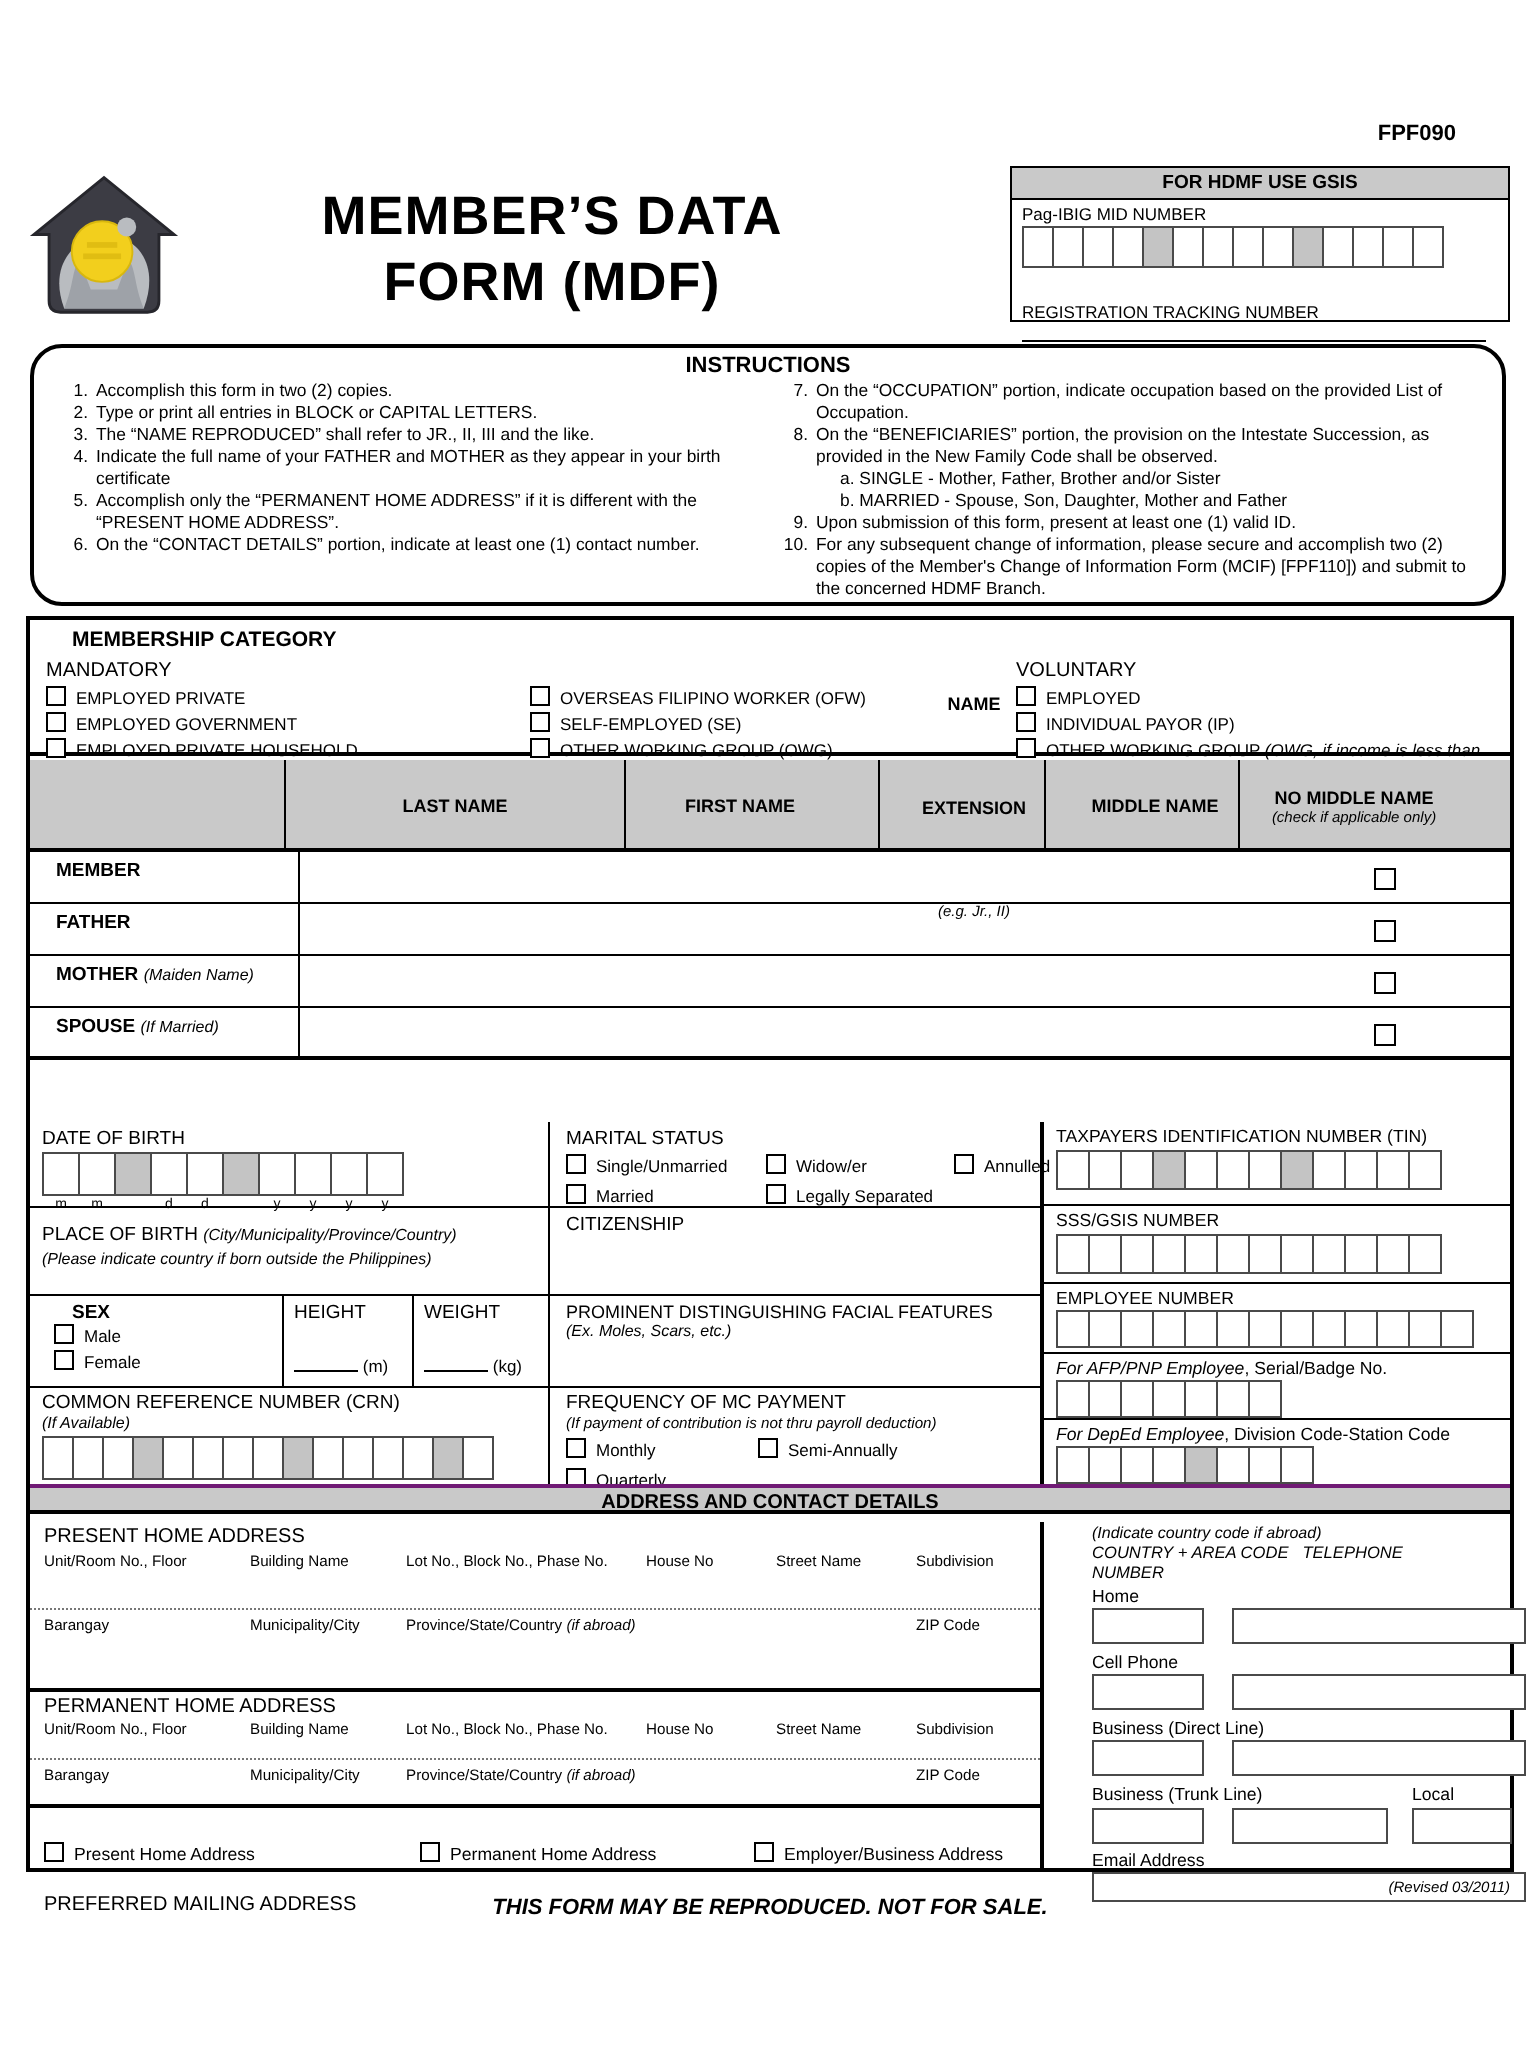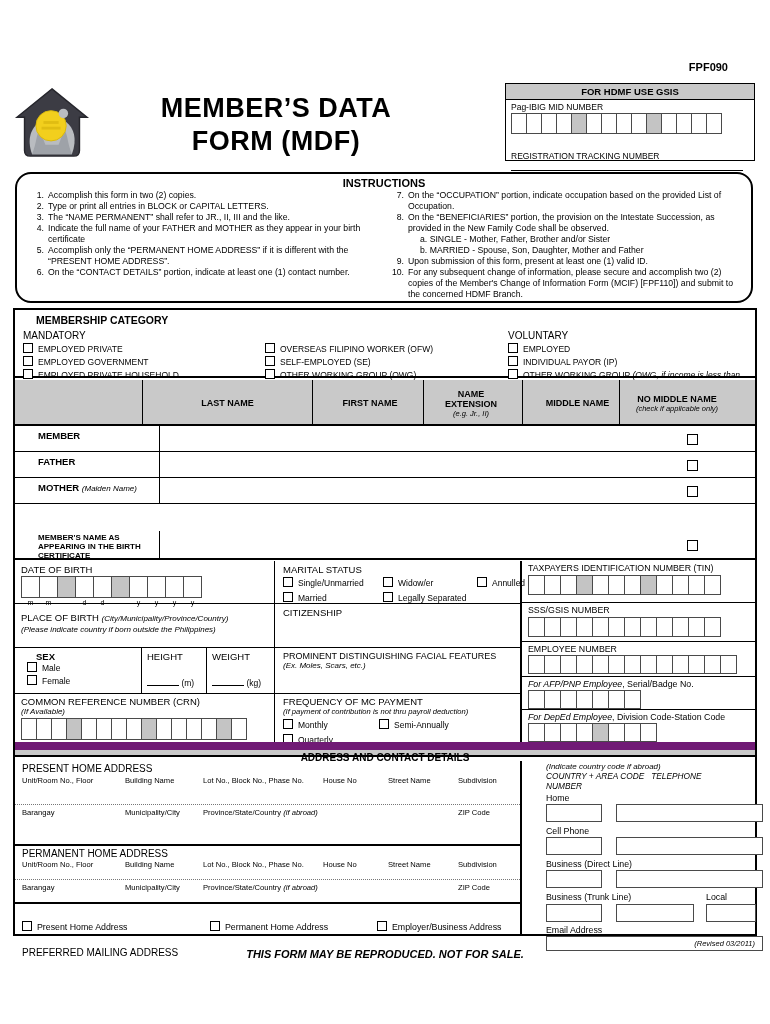--- a/index.html
+++ b/index.html
@@ -126,7 +126,7 @@
           </div>
         <div class="ins-item">
             <span class="ins-num">3.</span>
-            <span class="ins-text">The “NAME PERMANENT” shall refer to JR., II, III and the like.</span>
+            <span class="ins-text">The “NAME REPRODUCED” shall refer to JR., II, III and the like.</span>
           </div>
         <div class="ins-item">
             <span class="ins-num">4.</span>

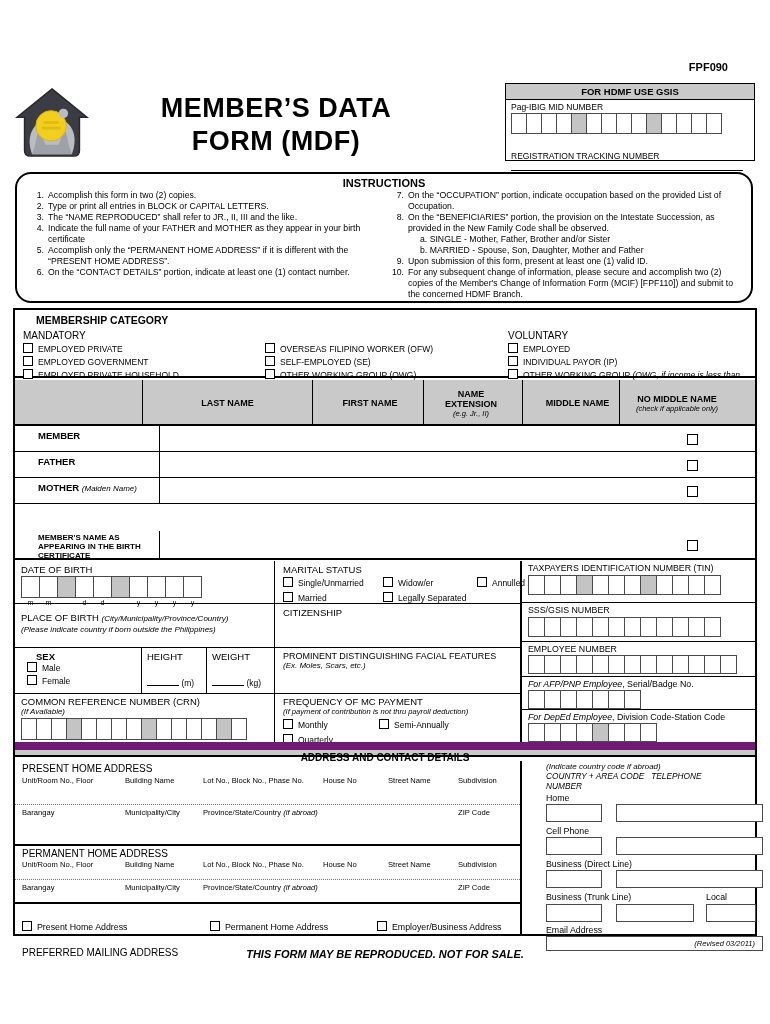--- a/index.html
+++ b/index.html
@@ -228,7 +228,7 @@
       <div class="nt-hcell" style="left:297px;width:115px;">
           <span>FIRST NAME</span>
         </div>
-      <div class="nt-hcell" style="left:408px;width:95px;">
+      <div class="nt-hcell" style="left:424px;width:95px;gap:42px;">
         <span>NAME</span>
         <span>EXTENSION</span>
         <span class="nt-sub">(e.g. Jr., II)</span>

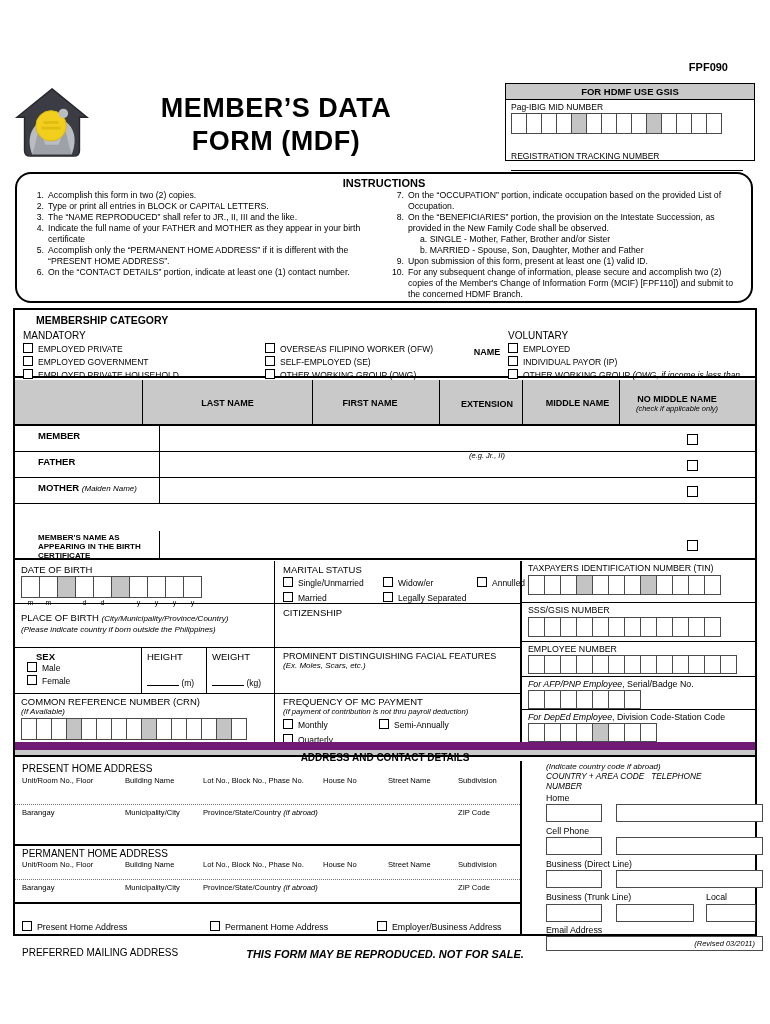--- a/index.html
+++ b/index.html
@@ -52,7 +52,7 @@
             font-size:9px;font-weight:bold;line-height:10px;text-align:center;}
   .nt-sub{font-size:7.5px;font-weight:normal;font-style:italic;line-height:9px;}
   .nt-row{position:absolute;left:0;width:740px;box-sizing:border-box;border-bottom:1px solid #000;}
-  .nt-label{position:absolute;left:18px;top:0;bottom:0;width:127px;box-sizing:border-box;
+  .nt-label{position:absolute;left:8px;top:0;bottom:0;width:127px;box-sizing:border-box;
             border-right:1px solid #000;padding:4px 5px;font-size:9.5px;font-weight:bold;}
   .nt-note{font-weight:normal;font-style:italic;font-size:8px;}
   .nt-cbx{position:absolute;left:672px;top:8px;width:9px;height:9px;border:1px solid #000;}

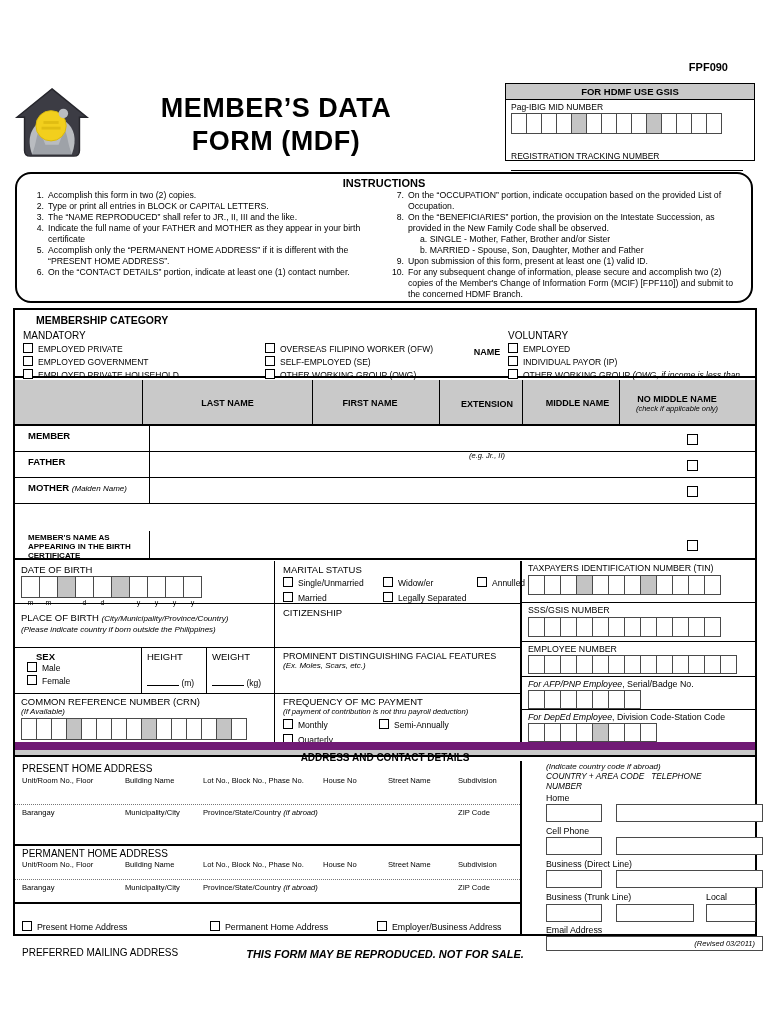--- a/index.html
+++ b/index.html
@@ -254,6 +254,11 @@
     </div>
     <div class="nt-row" style="top:168px;height:26px;">
       <div class="nt-label"><span>MOTHER</span> <span class="nt-note">(Maiden Name)</span></div>
+      <div class="abs" style="left:128px;top:0;width:540px;height:25px;"></div>
+      <span class="nt-cbx"></span>
+    </div>
+    <div class="nt-row" style="top:194px;height:26px;border-bottom:2px solid #000;">
+      <div class="nt-label"><span>SPOUSE</span> <span class="nt-note">(If Married)</span></div>
       <div class="abs" style="left:128px;top:0;width:540px;height:25px;"></div>
       <span class="nt-cbx"></span>
     </div>

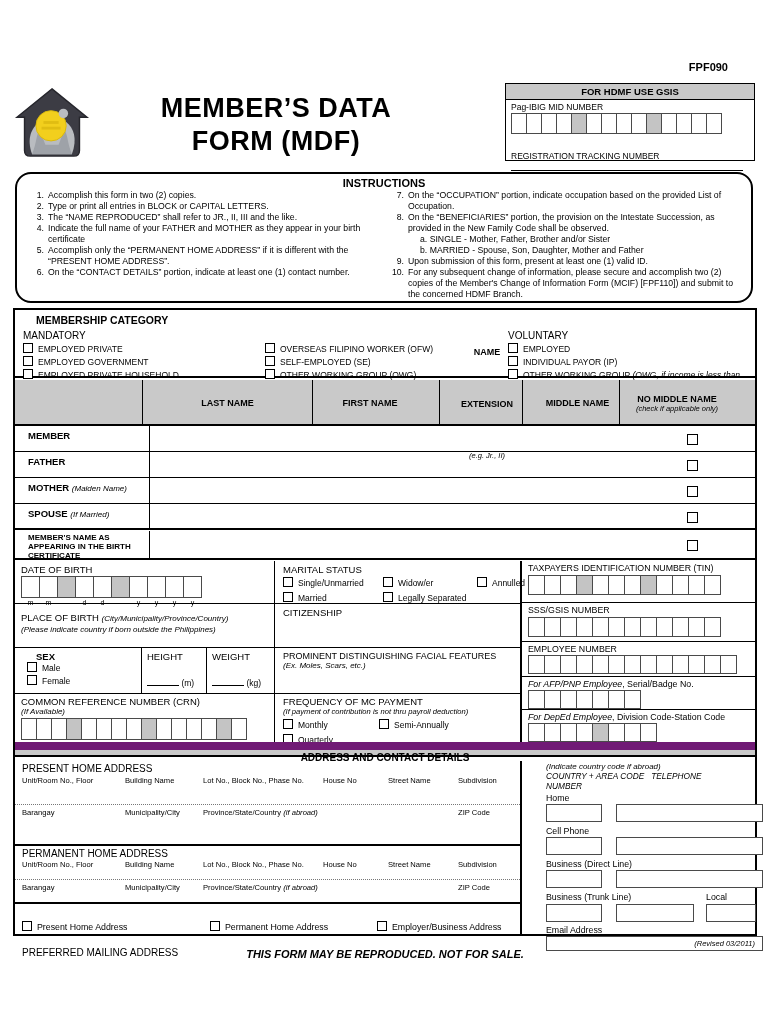--- a/index.html
+++ b/index.html
@@ -261,11 +261,6 @@
       <div class="nt-label"><span>SPOUSE</span> <span class="nt-note">(If Married)</span></div>
       <div class="abs" style="left:128px;top:0;width:540px;height:25px;"></div>
       <span class="nt-cbx"></span>
-    </div>
-    <div class="nt-row" style="top:221px;height:29px;border-bottom:2px solid #000;">
-      <div class="nt-label" style="font-size:8px;line-height:9px;padding-top:2px;"><span>MEMBER'S NAME AS APPEARING IN THE BIRTH CERTIFICATE</span></div>
-      <div class="abs" style="left:128px;top:0;width:540px;height:28px;"></div>
-      <span class="nt-cbx" style="top:9px;"></span>
     </div>
 
     <div class="abs" style="left:0;top:251px;width:505px;height:43px;border-bottom:1px solid #000;box-sizing:border-box;">

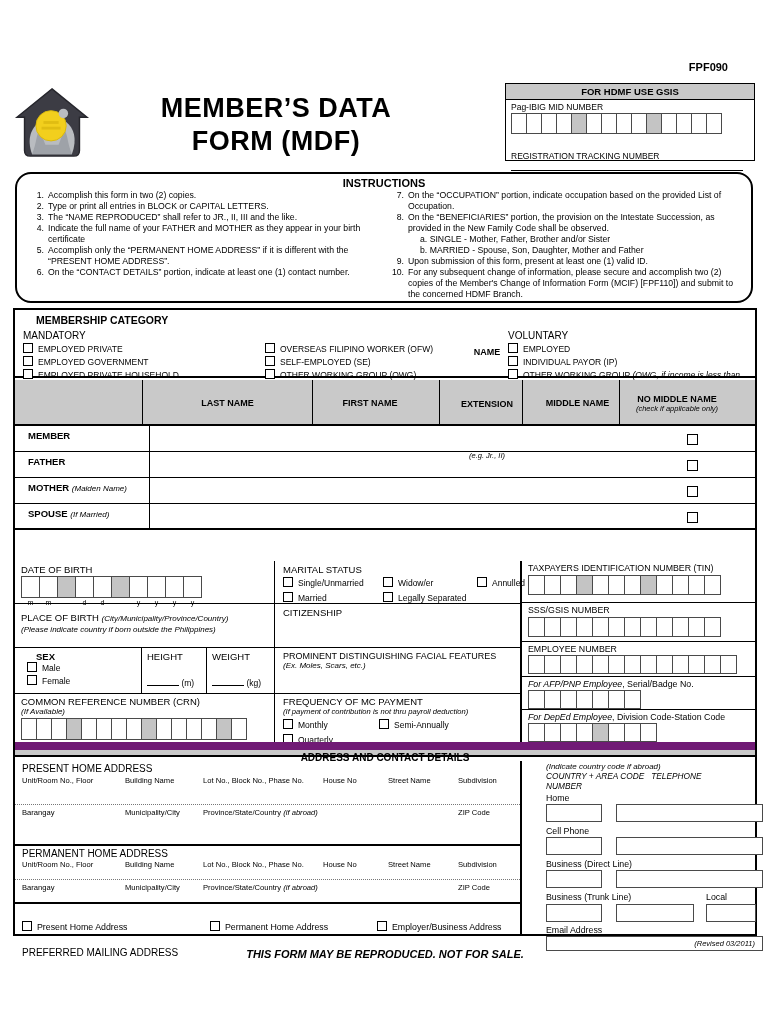--- a/index.html
+++ b/index.html
@@ -65,7 +65,7 @@
           border-bottom:1px solid #000;padding:2px 6px;}
   .rlabel{font-size:8.8px;}
 
-  .bar{background:#c9c9c9;border-top:8px solid #701a75;border-bottom:2px solid #000;
+  .bar{background:#c9c9c9;border-top:2px solid #701a75;border-bottom:2px solid #000;
        height:15px;line-height:15px;text-align:center;font-weight:bold;font-size:10px;}
 
   .a-title{font-size:10px;}

